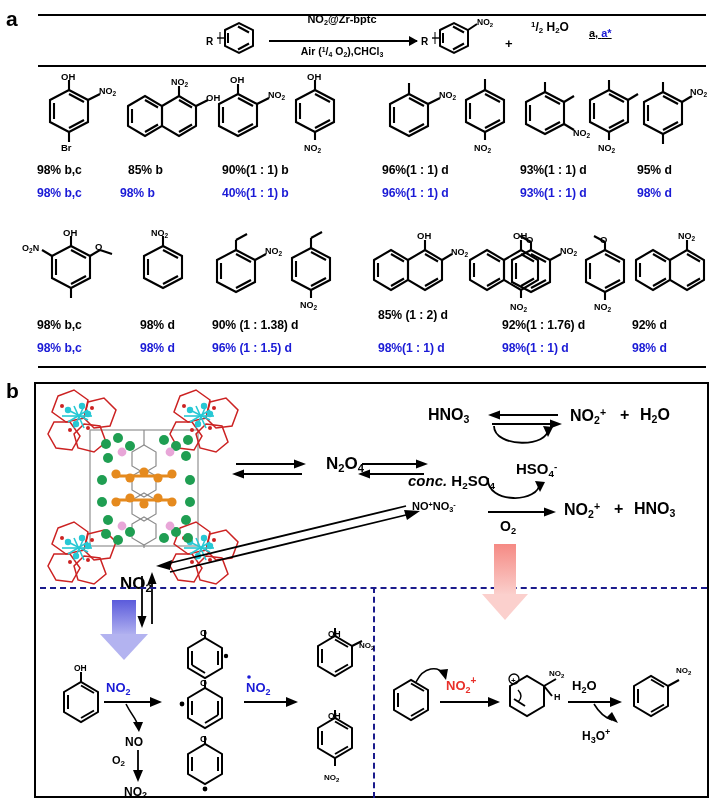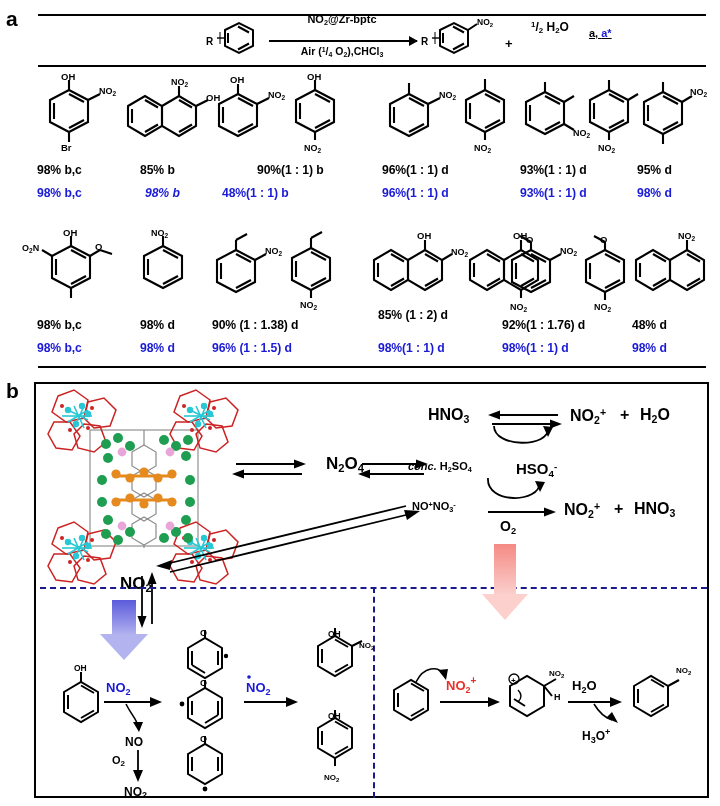--- a/index.html
+++ b/index.html
@@ -272,7 +272,7 @@
     <div class="yield txt" style="left:37px;  top:163px;">98% b,c</div>
     <div class="yield blue" style="left:37px;  top:186px;">98% b,c</div>
 
-    <div class="yield txt" style="left:140px; top:163px;">85% b</div>
+    <div class="yield txt" style="left:128px; top:163px;">85% b</div>
     <div class="yield blue" style="left:145px; top:186px;font-style:italic;">98% b</div>
 
     <div class="yield txt" style="left:222px; top:163px;margin-left:35px;">90%(1 : 1) b</div>

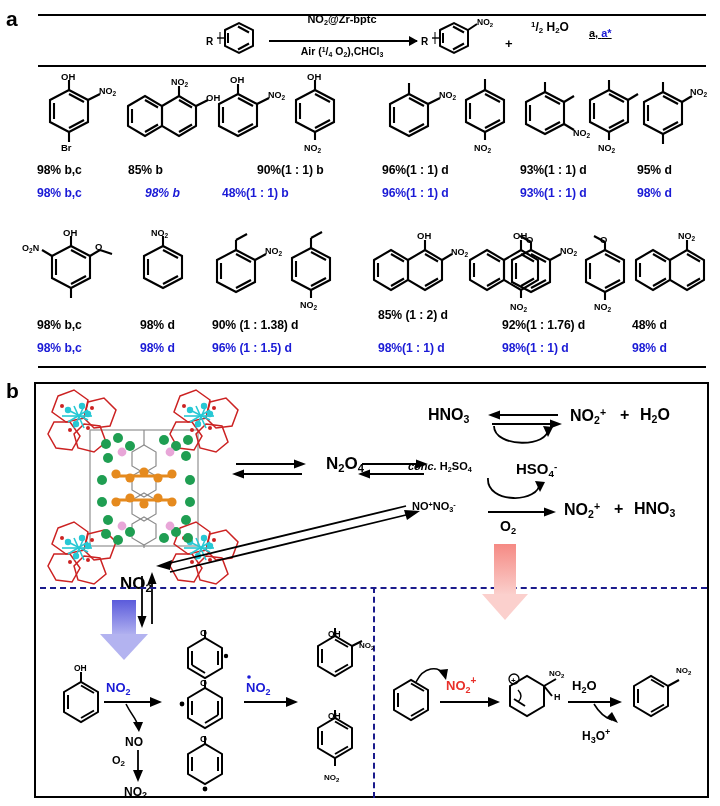--- a/index.html
+++ b/index.html
@@ -275,7 +275,7 @@
     <div class="yield txt" style="left:128px; top:163px;">85% b</div>
     <div class="yield blue" style="left:145px; top:186px;font-style:italic;">98% b</div>
 
-    <div class="yield txt" style="left:222px; top:163px;margin-left:35px;">90%(1 : 1) b</div>
+    <div class="yield txt" style="left:222px; top:163px;">90%(1 : 1) b</div>
     <div class="yield blue" style="left:222px; top:186px;">48%(1 : 1) b</div>
 
     <div class="yield txt" style="left:382px; top:163px;">96%(1 : 1) d</div>

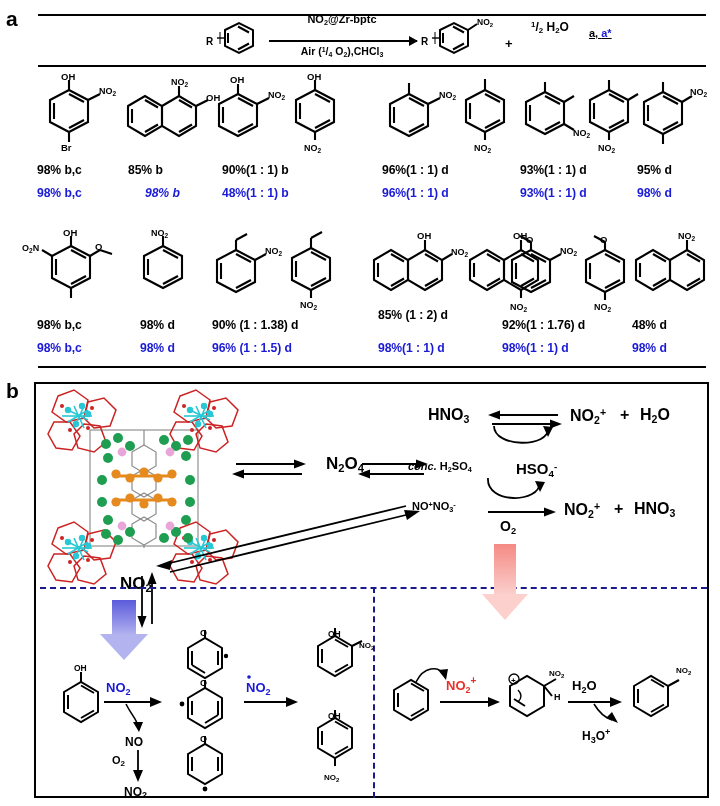--- a/index.html
+++ b/index.html
@@ -273,7 +273,7 @@
     <div class="yield blue" style="left:37px;  top:186px;">98% b,c</div>
 
     <div class="yield txt" style="left:128px; top:163px;">85% b</div>
-    <div class="yield blue" style="left:145px; top:186px;font-style:italic;">98% b</div>
+    <div class="yield blue" style="left:120px; top:186px;">98% b</div>
 
     <div class="yield txt" style="left:222px; top:163px;">90%(1 : 1) b</div>
     <div class="yield blue" style="left:222px; top:186px;">48%(1 : 1) b</div>

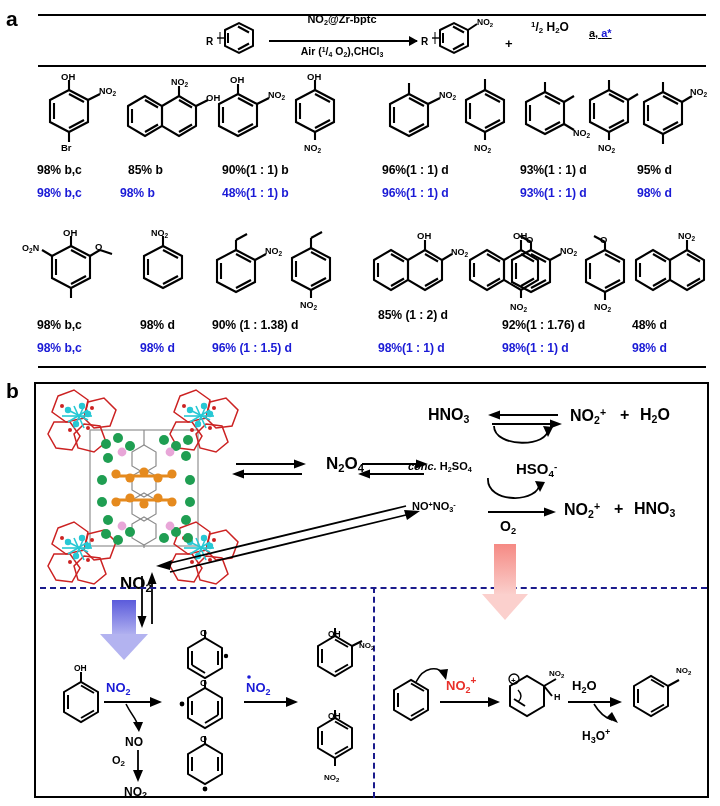--- a/index.html
+++ b/index.html
@@ -276,7 +276,7 @@
     <div class="yield blue" style="left:120px; top:186px;">98% b</div>
 
     <div class="yield txt" style="left:222px; top:163px;">90%(1 : 1) b</div>
-    <div class="yield blue" style="left:222px; top:186px;">48%(1 : 1) b</div>
+    <div class="yield blue" style="left:222px; top:186px;">40%(1 : 1) b</div>
 
     <div class="yield txt" style="left:382px; top:163px;">96%(1 : 1) d</div>
     <div class="yield blue" style="left:382px; top:186px;">96%(1 : 1) d</div>

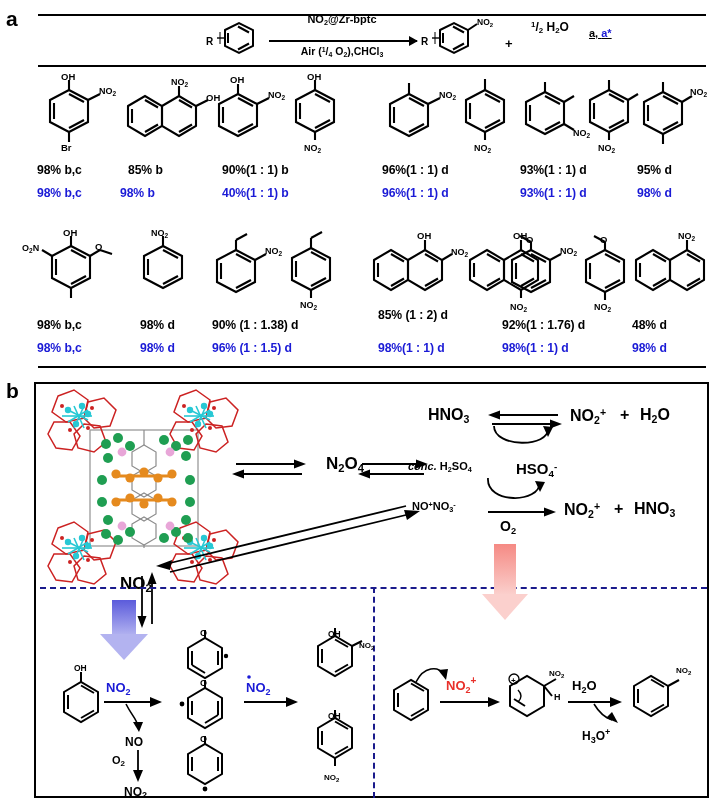--- a/index.html
+++ b/index.html
@@ -430,7 +430,7 @@
     <div class="yield txt" style="left:502px; top:318px;">92%(1 : 1.76) d</div>
     <div class="yield blue" style="left:502px; top:341px;">98%(1 : 1) d</div>
 
-    <div class="yield txt" style="left:632px; top:318px;">48% d</div>
+    <div class="yield txt" style="left:632px; top:318px;">92% d</div>
     <div class="yield blue" style="left:632px; top:341px;">98% d</div>
 
   </div>

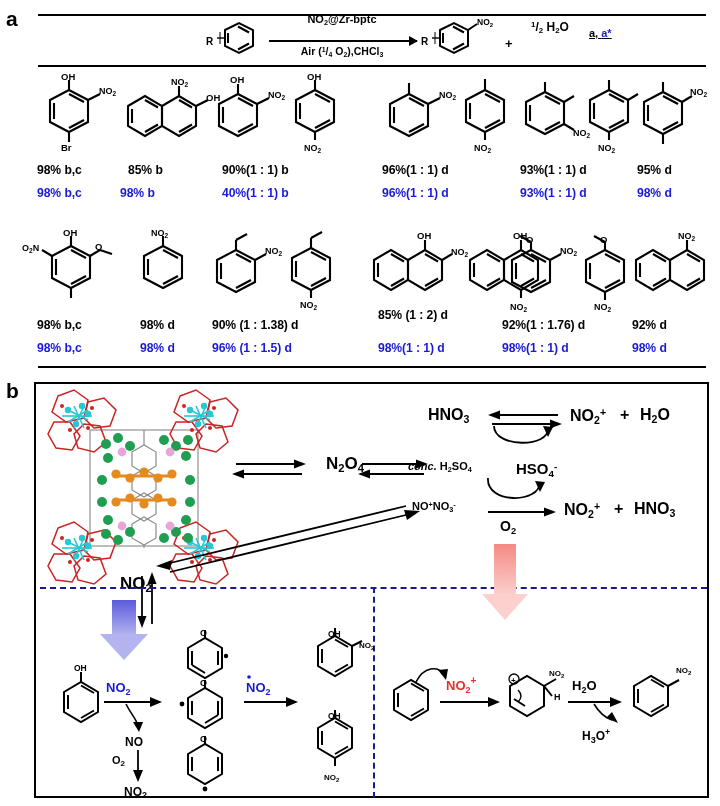--- a/index.html
+++ b/index.html
@@ -667,7 +667,7 @@
       <polygon points="60,13 55,2 65,3" fill="#000"></polygon>
     </svg>
 
-    <div class="eqtxt" style="left:372px; top:76px; font-size:11px; font-style:italic;">conc.&nbsp;<span style="font-style:normal;">H<sub>2</sub>SO<sub>4</sub></span></div>
+    <div class="eqtxt" style="left:372px; top:88px; font-size:15px; font-style:italic;">conc.&nbsp;<span style="font-style:normal;">H<sub>2</sub>SO<sub>4</sub></span></div>
 
     <div class="eqtxt" style="left:480px; top:76px; font-size:15px;">HSO<sub>4</sub><sup>-</sup></div>
 

